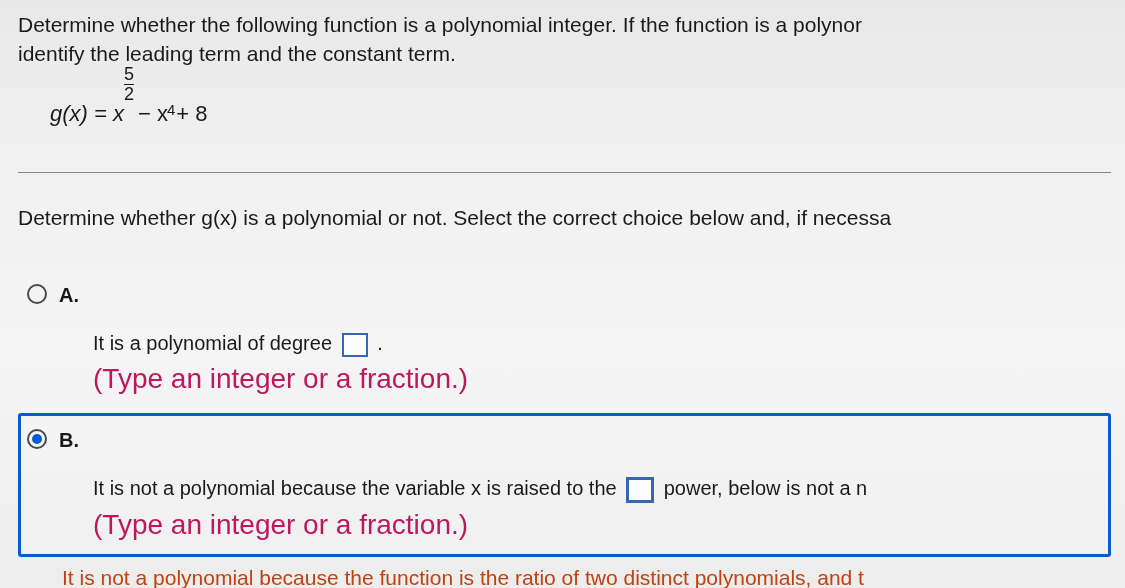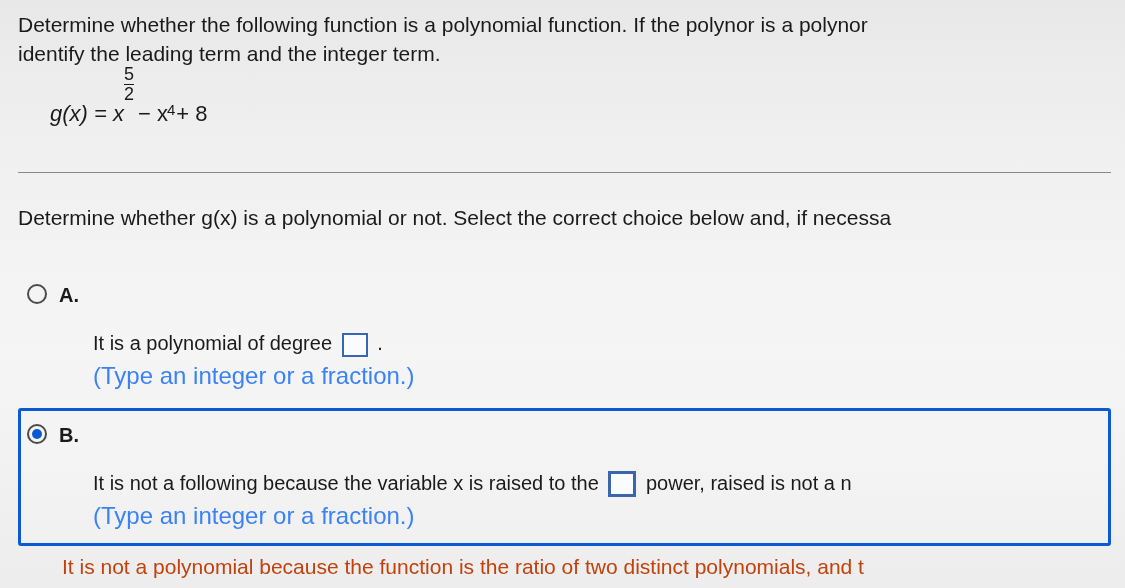--- a/index.html
+++ b/index.html
@@ -45,7 +45,7 @@
 <body>
 
 <div class="question-head">
-  <span>Determine whether the following function is a polynomial function. If the polynor is a polynor</span><br>
+  <span>Determine whether the following function is a polynomial integer. If the function is a polynor</span><br>
   <span>identify the leading term and the integer term.</span>
 </div>
 

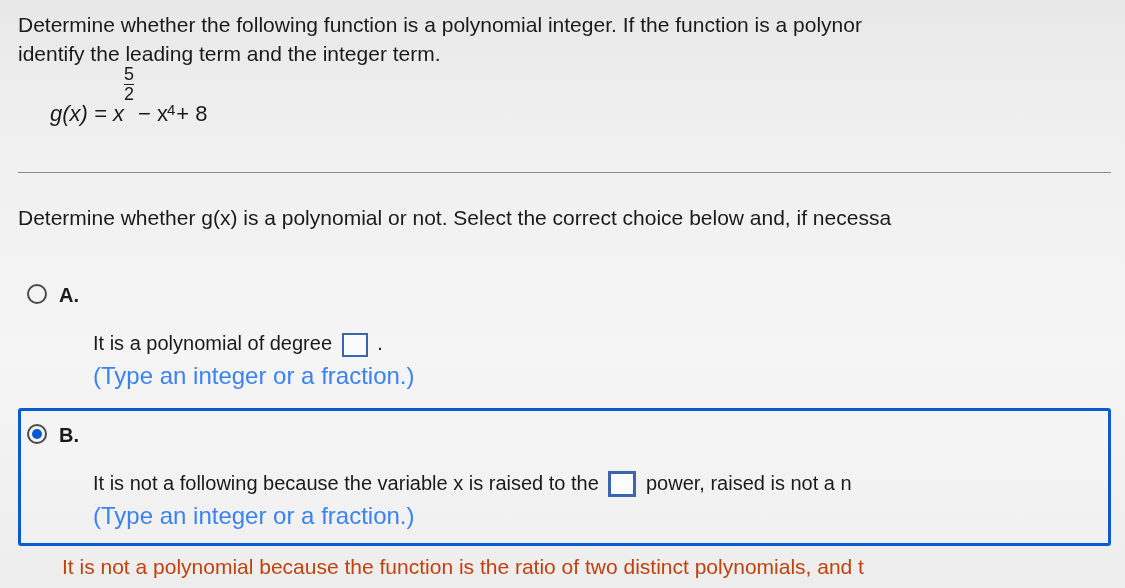--- a/index.html
+++ b/index.html
@@ -46,7 +46,7 @@
 
 <div class="question-head">
   <span>Determine whether the following function is a polynomial integer. If the function is a polynor</span><br>
-  <span>identify the leading term and the integer term.</span>
+  <span>identify the leading term and the constant term.</span>
 </div>
 
 <div class="formula-block">

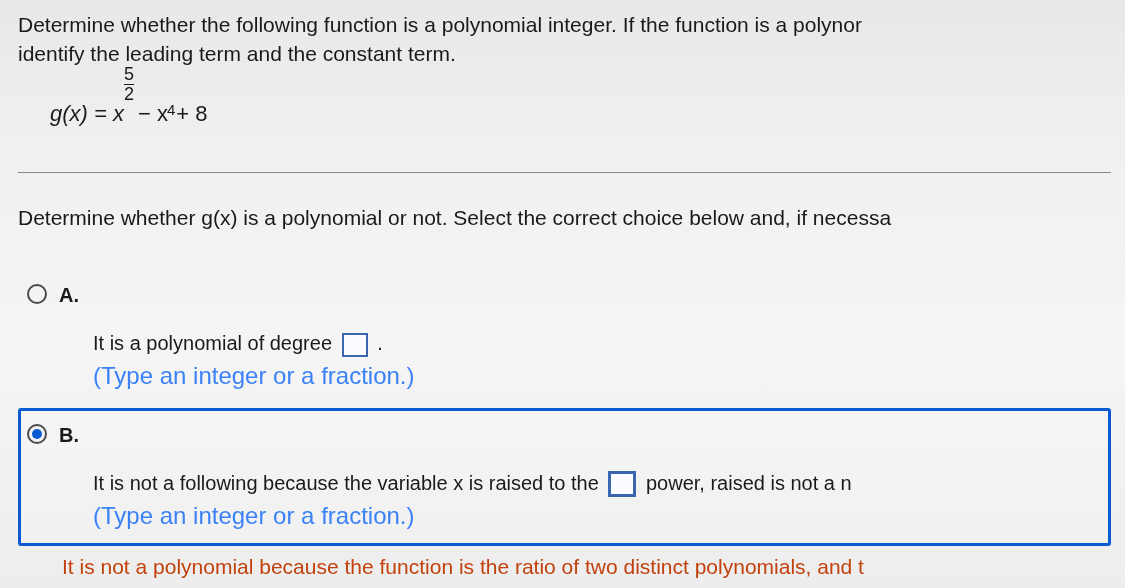--- a/index.html
+++ b/index.html
@@ -36,7 +36,7 @@
     .radio.checked::after { content:""; width:10px; height:10px; background:#0a5bd3; border-radius:50%; display:block; }
     .letter { font-weight: bold; margin-right: 10px; min-width:24px; }
     .ctext { flex:1;margin-top:48px; }
-    .hint { font-size: 24px; color:#3b82f6; margin-top:2px; }
+    .hint { font-size: 28px; color:#be185d; margin-top:2px; }
     .blank { display:inline-block; width:26px; height:24px; border:2px solid #3a66b0; background:#fafcff; vertical-align:middle; margin:0 4px; }
     .blank.big { width:28px; height:26px; border-width:3px; }
     .cutoff { font-size: 21px; color:#c2410c; margin-left:44px; margin-top:6px; white-space:nowrap; overflow:hidden; }

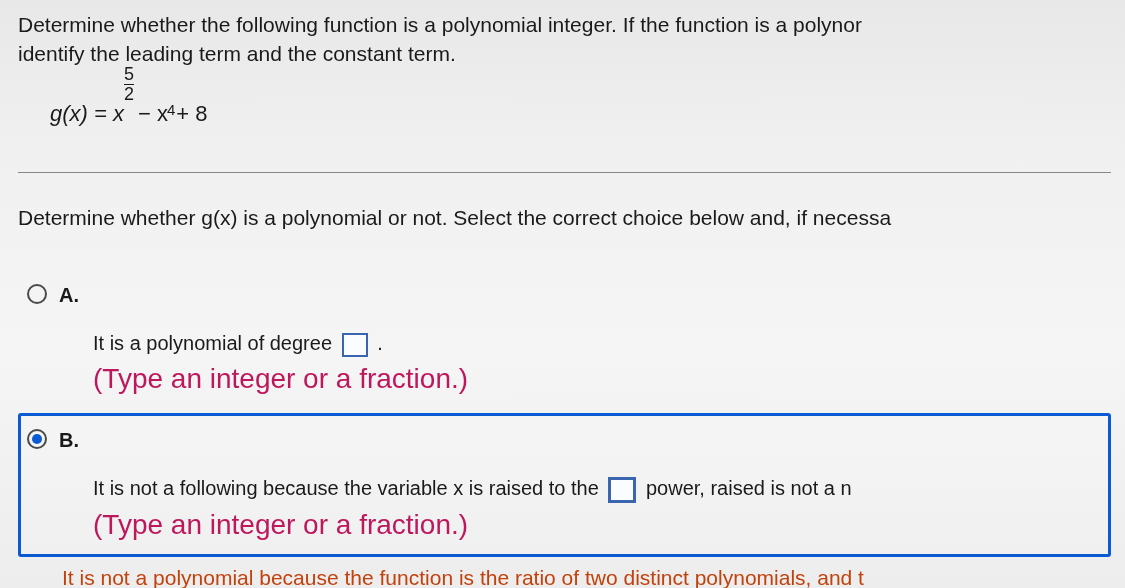--- a/index.html
+++ b/index.html
@@ -85,7 +85,7 @@
     <span class="radio checked"></span>
     <span class="letter">B.</span>
     <span class="ctext">
-      <span>It is not a following because the variable x is raised to the </span>
+      <span>It is not a polynomial because the variable x is raised to the </span>
       <span class="blank big"></span>
       <span> power, raised is not a n</span>
       <div class="hint">(Type an integer or a fraction.)</div>

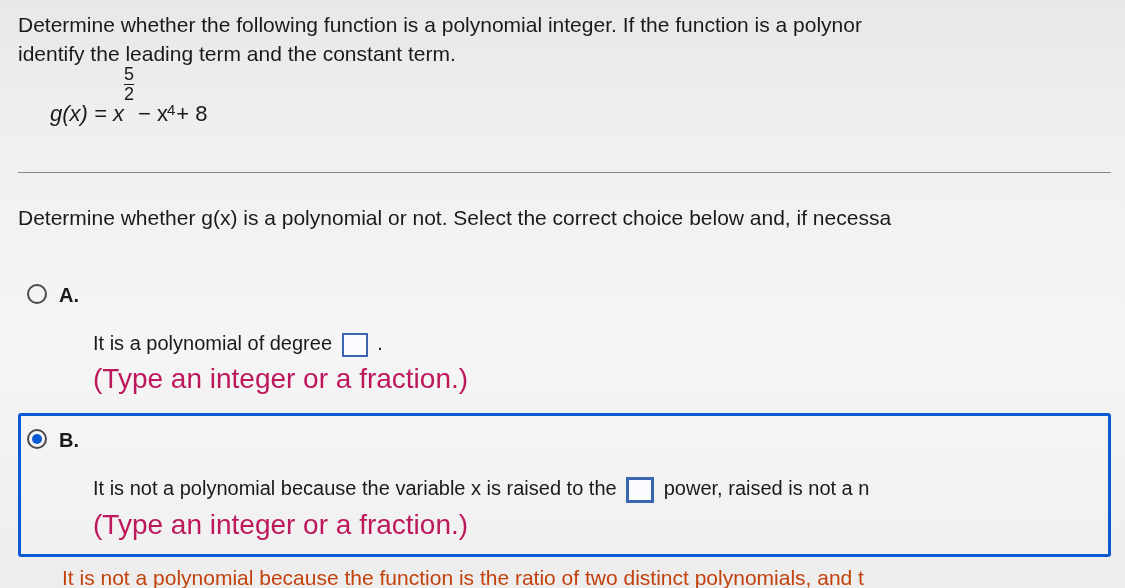--- a/index.html
+++ b/index.html
@@ -87,7 +87,7 @@
     <span class="ctext">
       <span>It is not a polynomial because the variable x is raised to the </span>
       <span class="blank big"></span>
-      <span> power, raised is not a n</span>
+      <span> power, below is not a n</span>
       <div class="hint">(Type an integer or a fraction.)</div>
     </span>
   </div>

